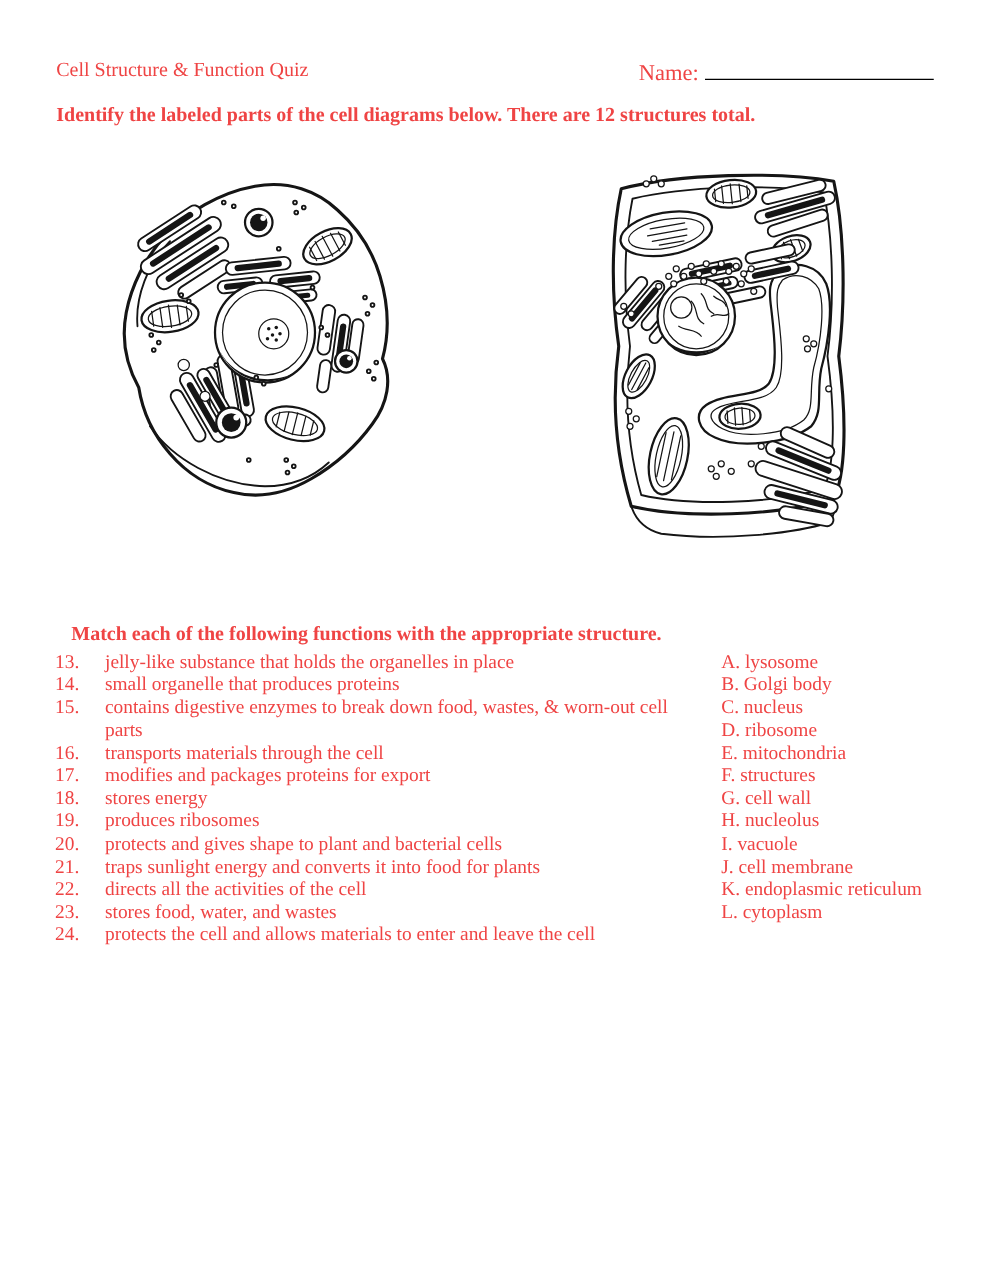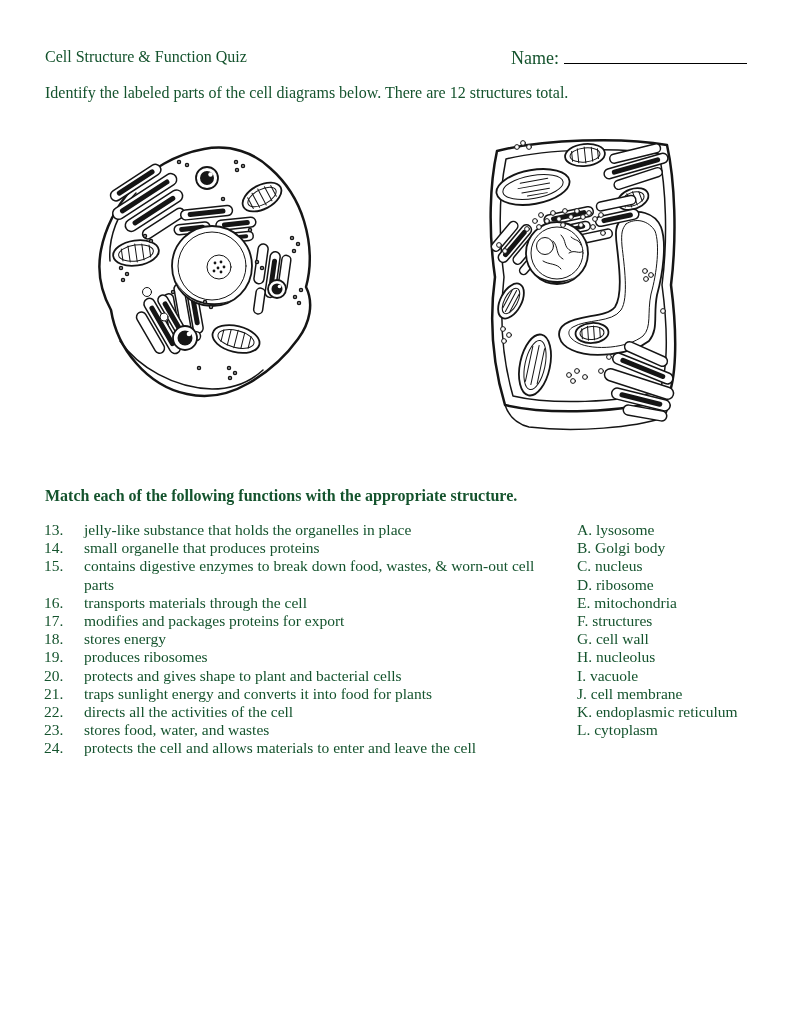--- a/index.html
+++ b/index.html
@@ -5,7 +5,7 @@
   html,body{margin:0;padding:0;background:#ffffff;}
   .page{
     position:relative;width:791px;height:1024px;background:#ffffff;
-    font-family:"Liberation Serif", serif;color:#14532d;overflow:hidden;
+    font-family:"Liberation Serif", serif;color:#ef4444;overflow:hidden;
   }
   .doc-title{position:absolute;left:45px;top:48px;font-size:16px;}
   .name-group{position:absolute;left:511px;top:48px;font-size:18px;white-space:nowrap;}

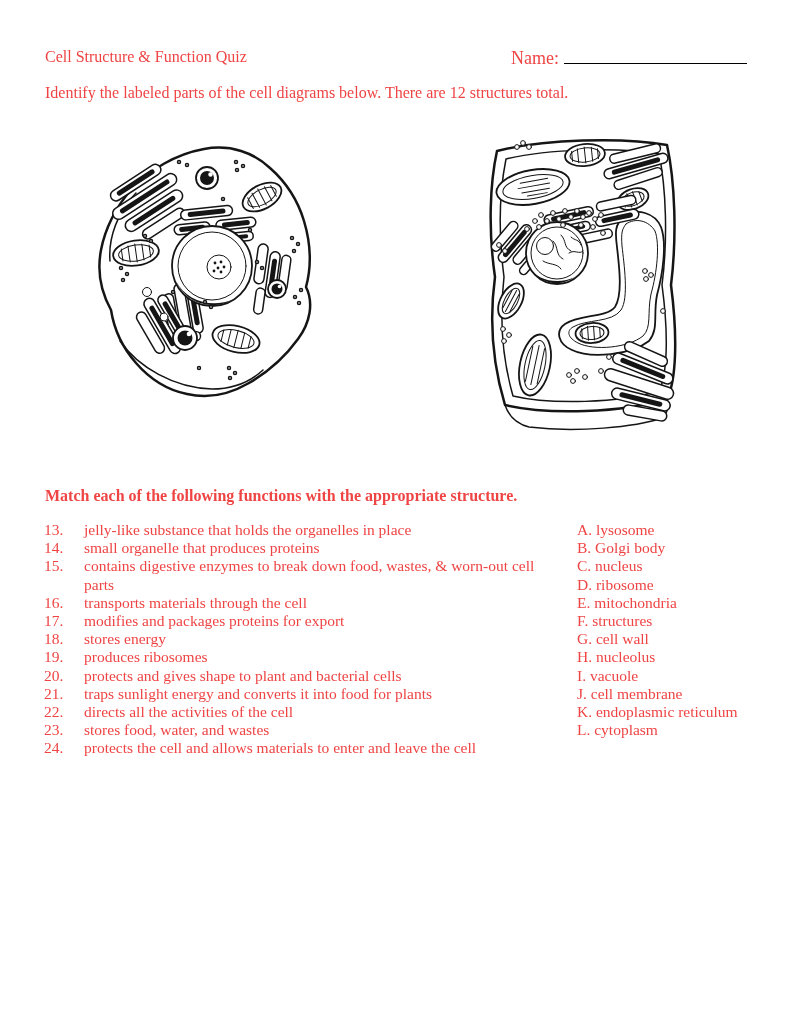--- a/index.html
+++ b/index.html
@@ -10,7 +10,7 @@
   .doc-title{position:absolute;left:45px;top:48px;font-size:16px;}
   .name-group{position:absolute;left:511px;top:48px;font-size:18px;white-space:nowrap;}
   .name-line{display:inline-block;width:183px;height:14px;border-bottom:1.5px solid #000;margin-left:5px;}
-  .instruction{position:absolute;left:45px;top:84px;margin:0;font-size:16px;font-weight:normal;white-space:nowrap;}
+  .instruction{position:absolute;left:45px;top:84px;margin:0;font-size:16px;font-weight:bold;white-space:nowrap;}
   .match-heading{position:absolute;left:45px;top:487px;margin:0;font-size:16px;font-weight:bold;white-space:nowrap;}
   .match-list{position:absolute;left:44px;top:521px;width:716px;font-size:15.5px;line-height:18.2px;}
   .match-row{display:grid;grid-template-columns:40px 493px 1fr;}

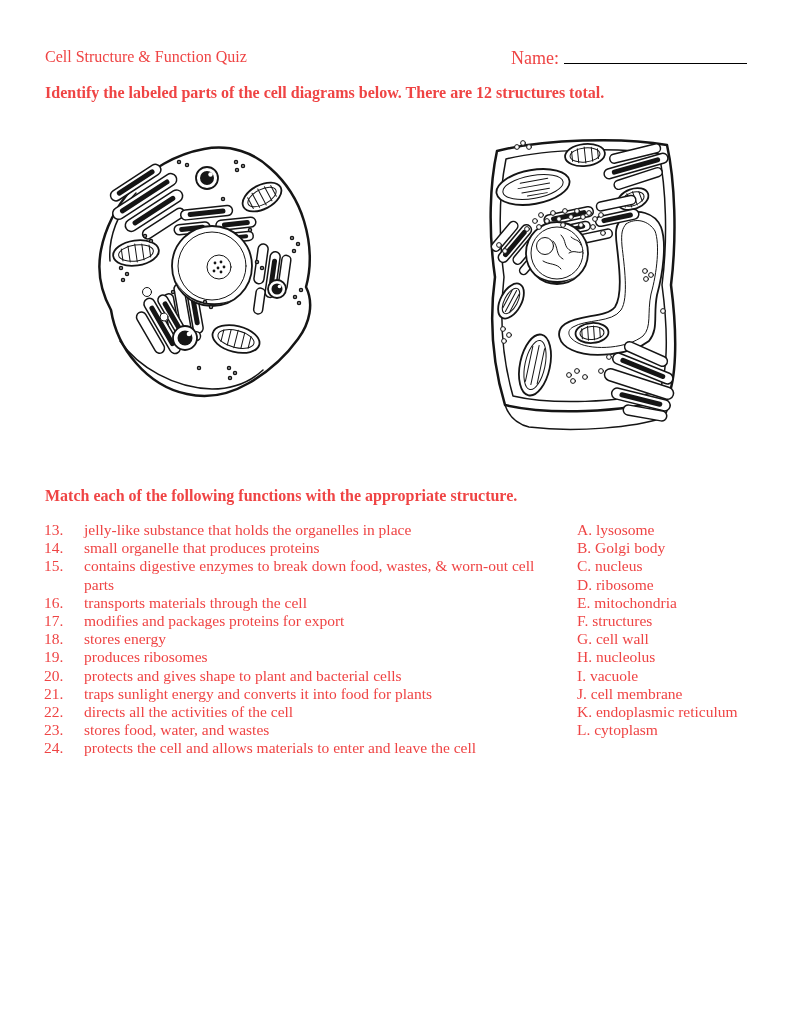--- a/index.html
+++ b/index.html
@@ -11,7 +11,7 @@
   .name-group{position:absolute;left:511px;top:48px;font-size:18px;white-space:nowrap;}
   .name-line{display:inline-block;width:183px;height:14px;border-bottom:1.5px solid #000;margin-left:5px;}
   .instruction{position:absolute;left:45px;top:84px;margin:0;font-size:16px;font-weight:bold;white-space:nowrap;}
-  .match-heading{position:absolute;left:45px;top:487px;margin:0;font-size:16px;font-weight:bold;white-space:nowrap;}
+  .match-heading{position:absolute;left:45px;top:487px;margin:12px;font-size:16px;font-weight:bold;white-space:nowrap;}
   .match-list{position:absolute;left:44px;top:521px;width:716px;font-size:15.5px;line-height:18.2px;}
   .match-row{display:grid;grid-template-columns:40px 493px 1fr;}
   .q-num{white-space:nowrap;}

